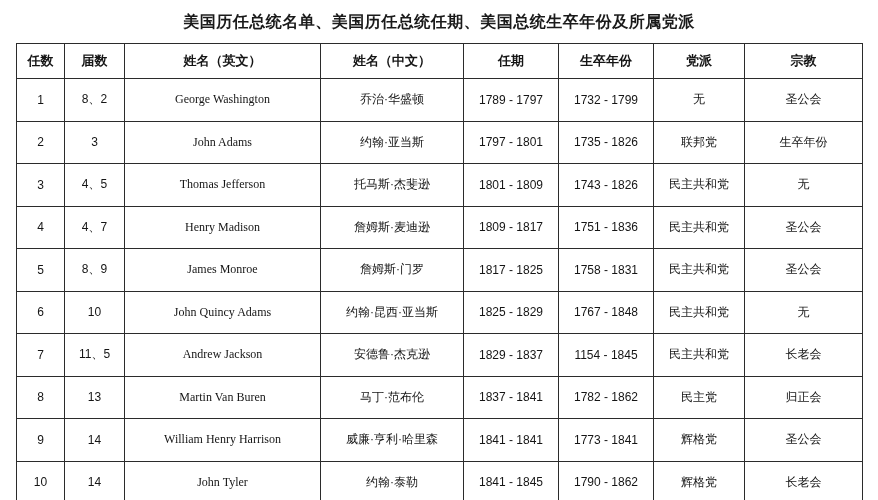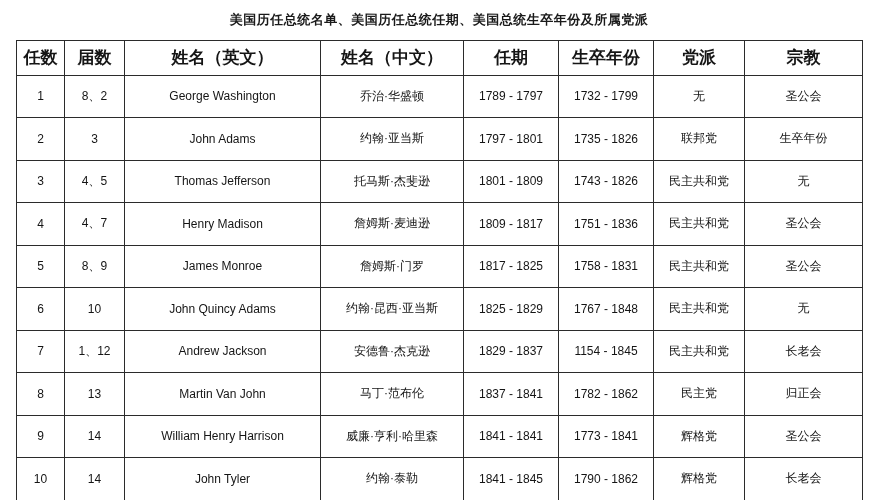--- a/index.html
+++ b/index.html
@@ -23,7 +23,7 @@
   }
   .doc-title {
     text-align: center;
-    font-size: 13px;
+    font-size: 16px;
     font-weight: bold;
     color: #1a1a1a;
     letter-spacing: 0.5px;

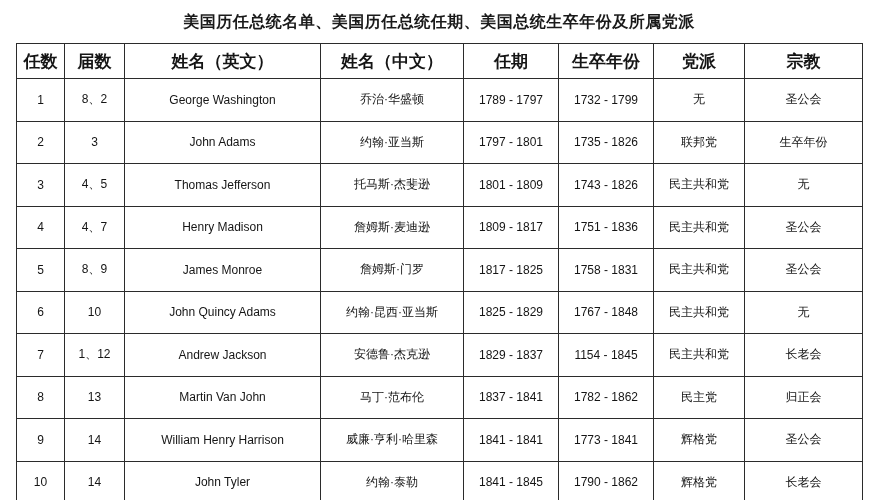--- a/index.html
+++ b/index.html
@@ -48,7 +48,7 @@
   table.presidents th {
     height: 34px;
     font-weight: bold;
-    font-size: 17px;
+    font-size: 13px;
   }
   table.presidents td {
     height: 41.5px;

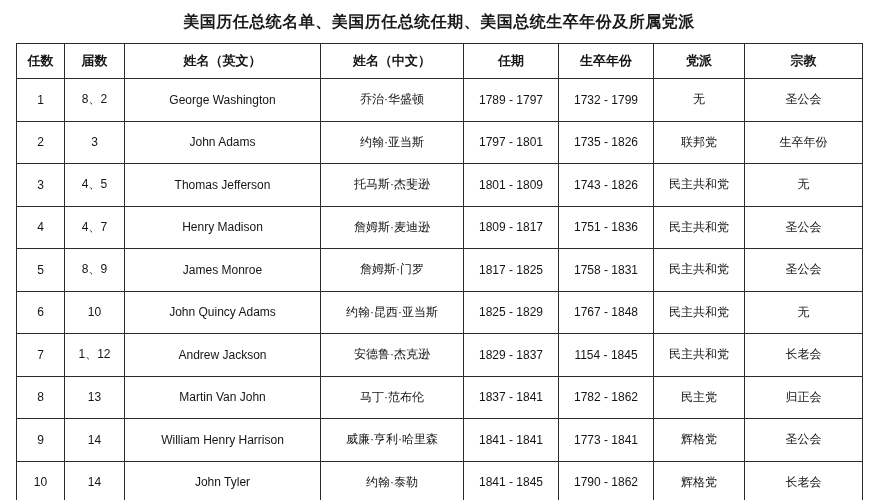--- a/index.html
+++ b/index.html
@@ -59,6 +59,7 @@
   }
   td.c-name-en {
     font-size: 12.5px;
+    font-family: Liberation Serif, serif;
   }
   td.c-name-zh {
     font-size: 12.5px;

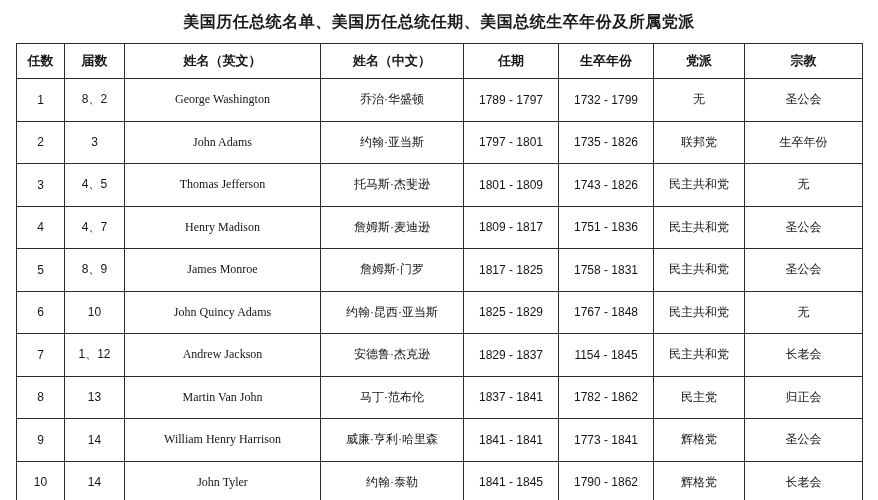--- a/index.html
+++ b/index.html
@@ -174,7 +174,7 @@
       </tr>
       <tr>
         <td class="c-num">7</td>
-        <td class="c-term-no">1、12</td>
+        <td class="c-term-no">11、5</td>
         <td class="c-name-en">Andrew Jackson</td>
         <td class="c-name-zh">安德鲁·杰克逊</td>
         <td class="c-years">1829 - 1837</td>

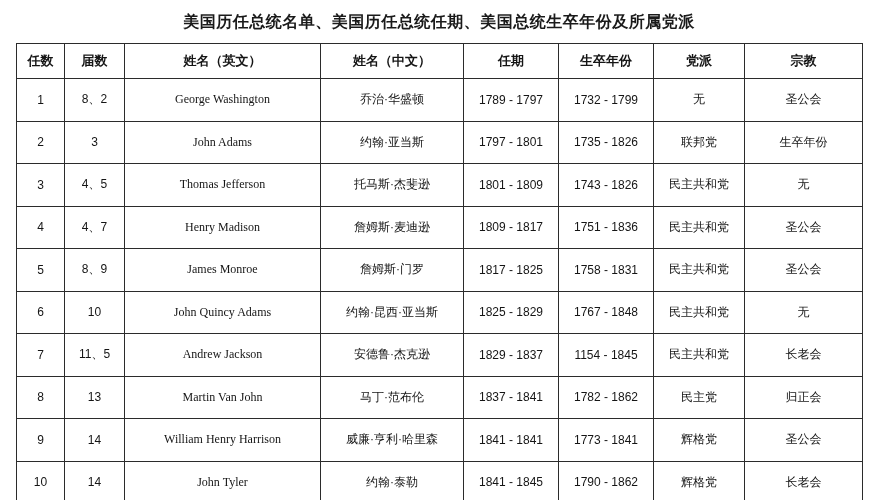--- a/index.html
+++ b/index.html
@@ -185,7 +185,7 @@
       <tr>
         <td class="c-num">8</td>
         <td class="c-term-no">13</td>
-        <td class="c-name-en">Martin Van John</td>
+        <td class="c-name-en">Martin Van Buren</td>
         <td class="c-name-zh">马丁·范布伦</td>
         <td class="c-years">1837 - 1841</td>
         <td class="c-life">1782 - 1862</td>

